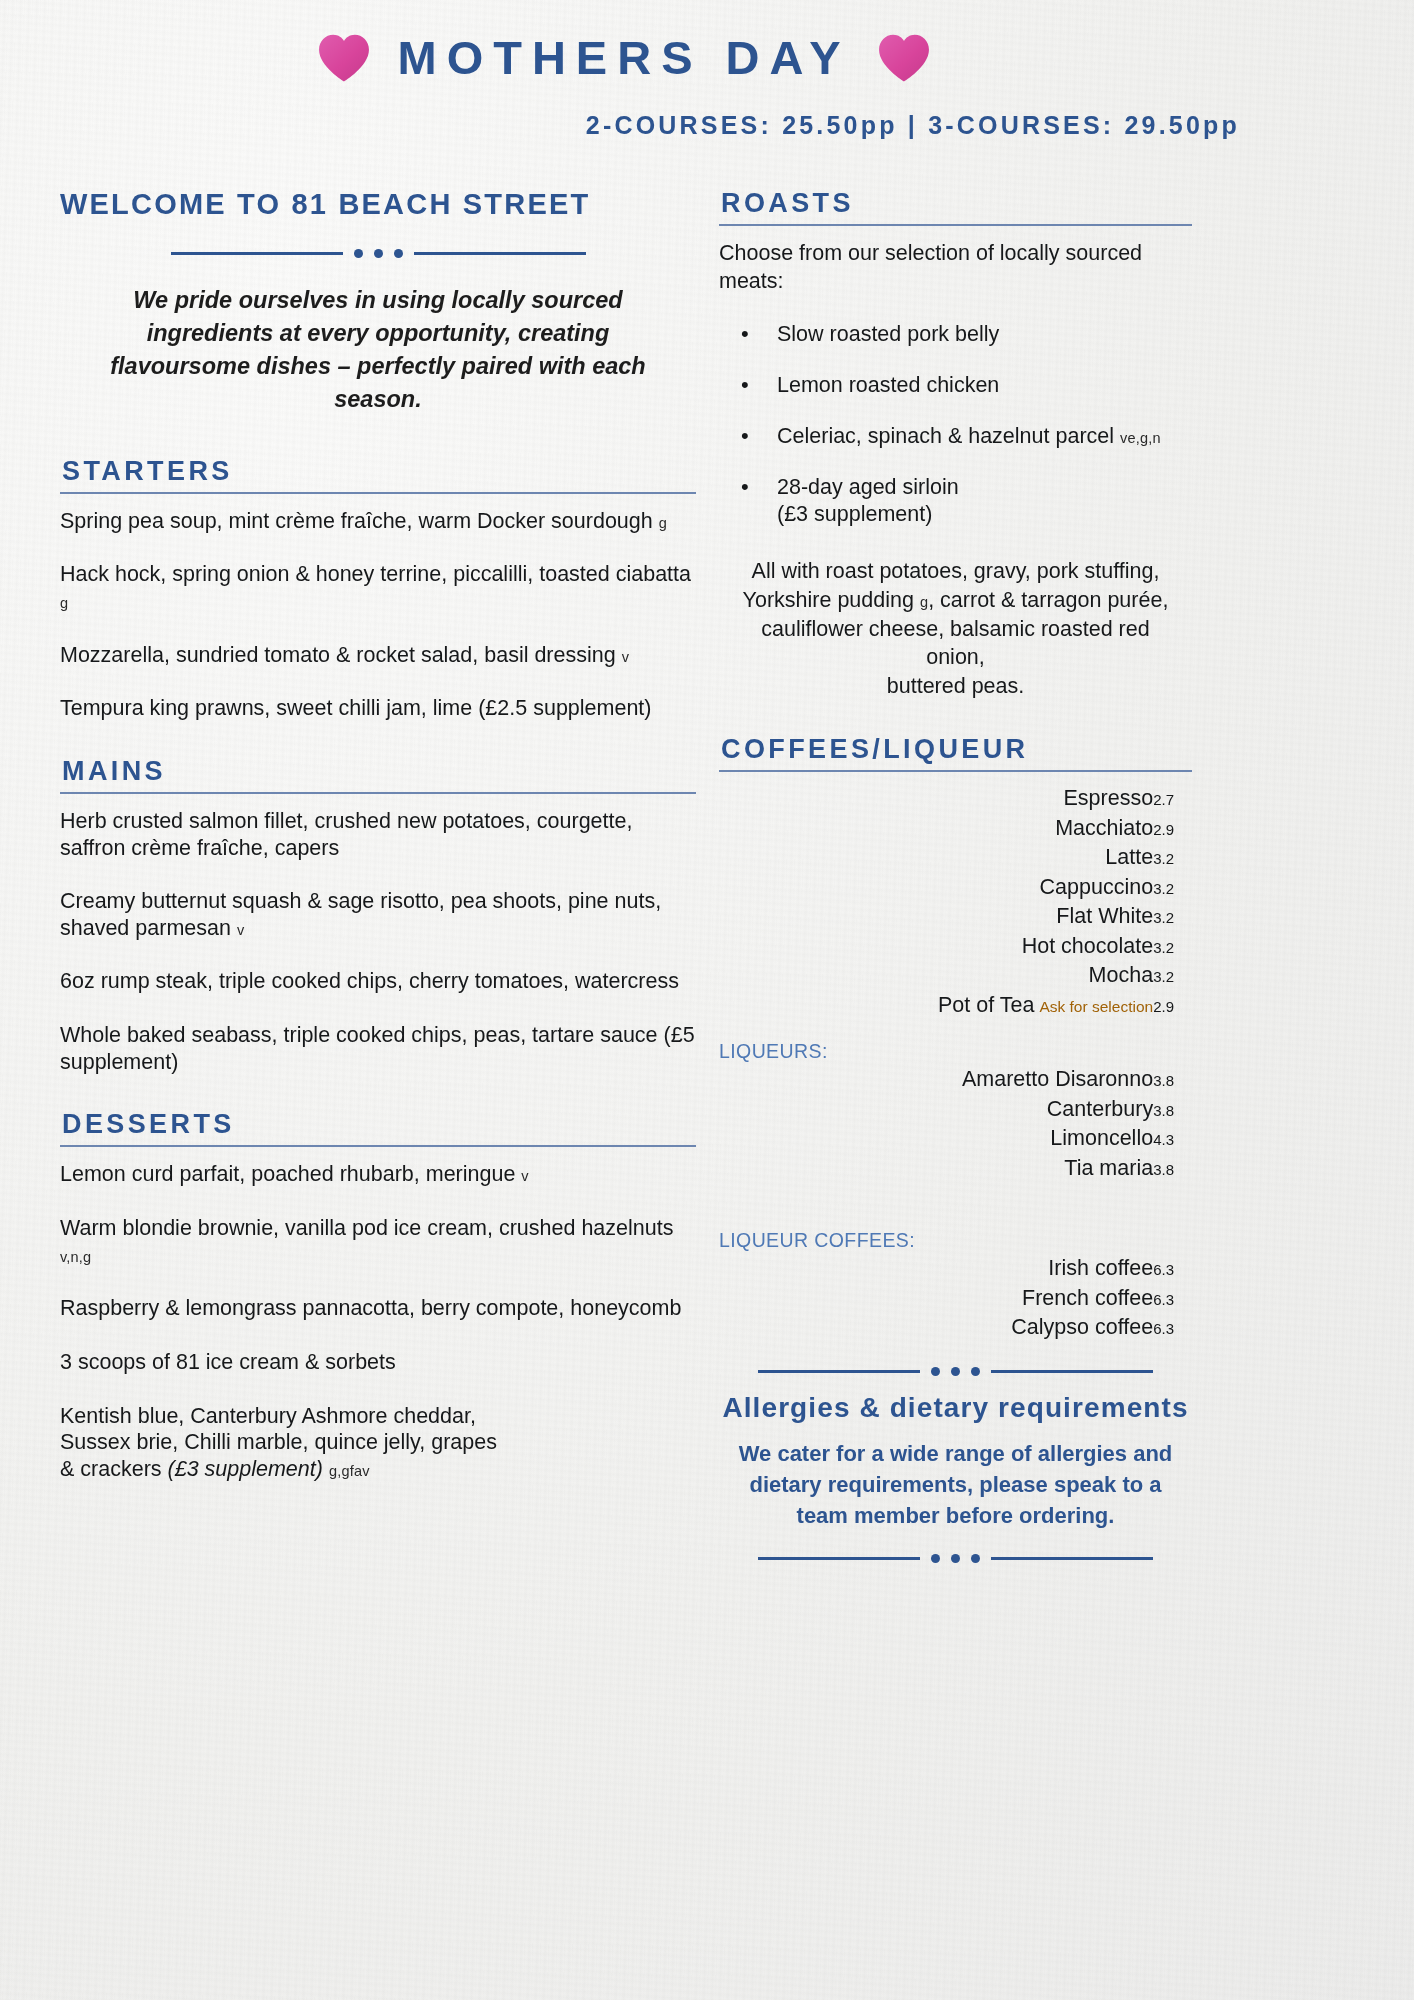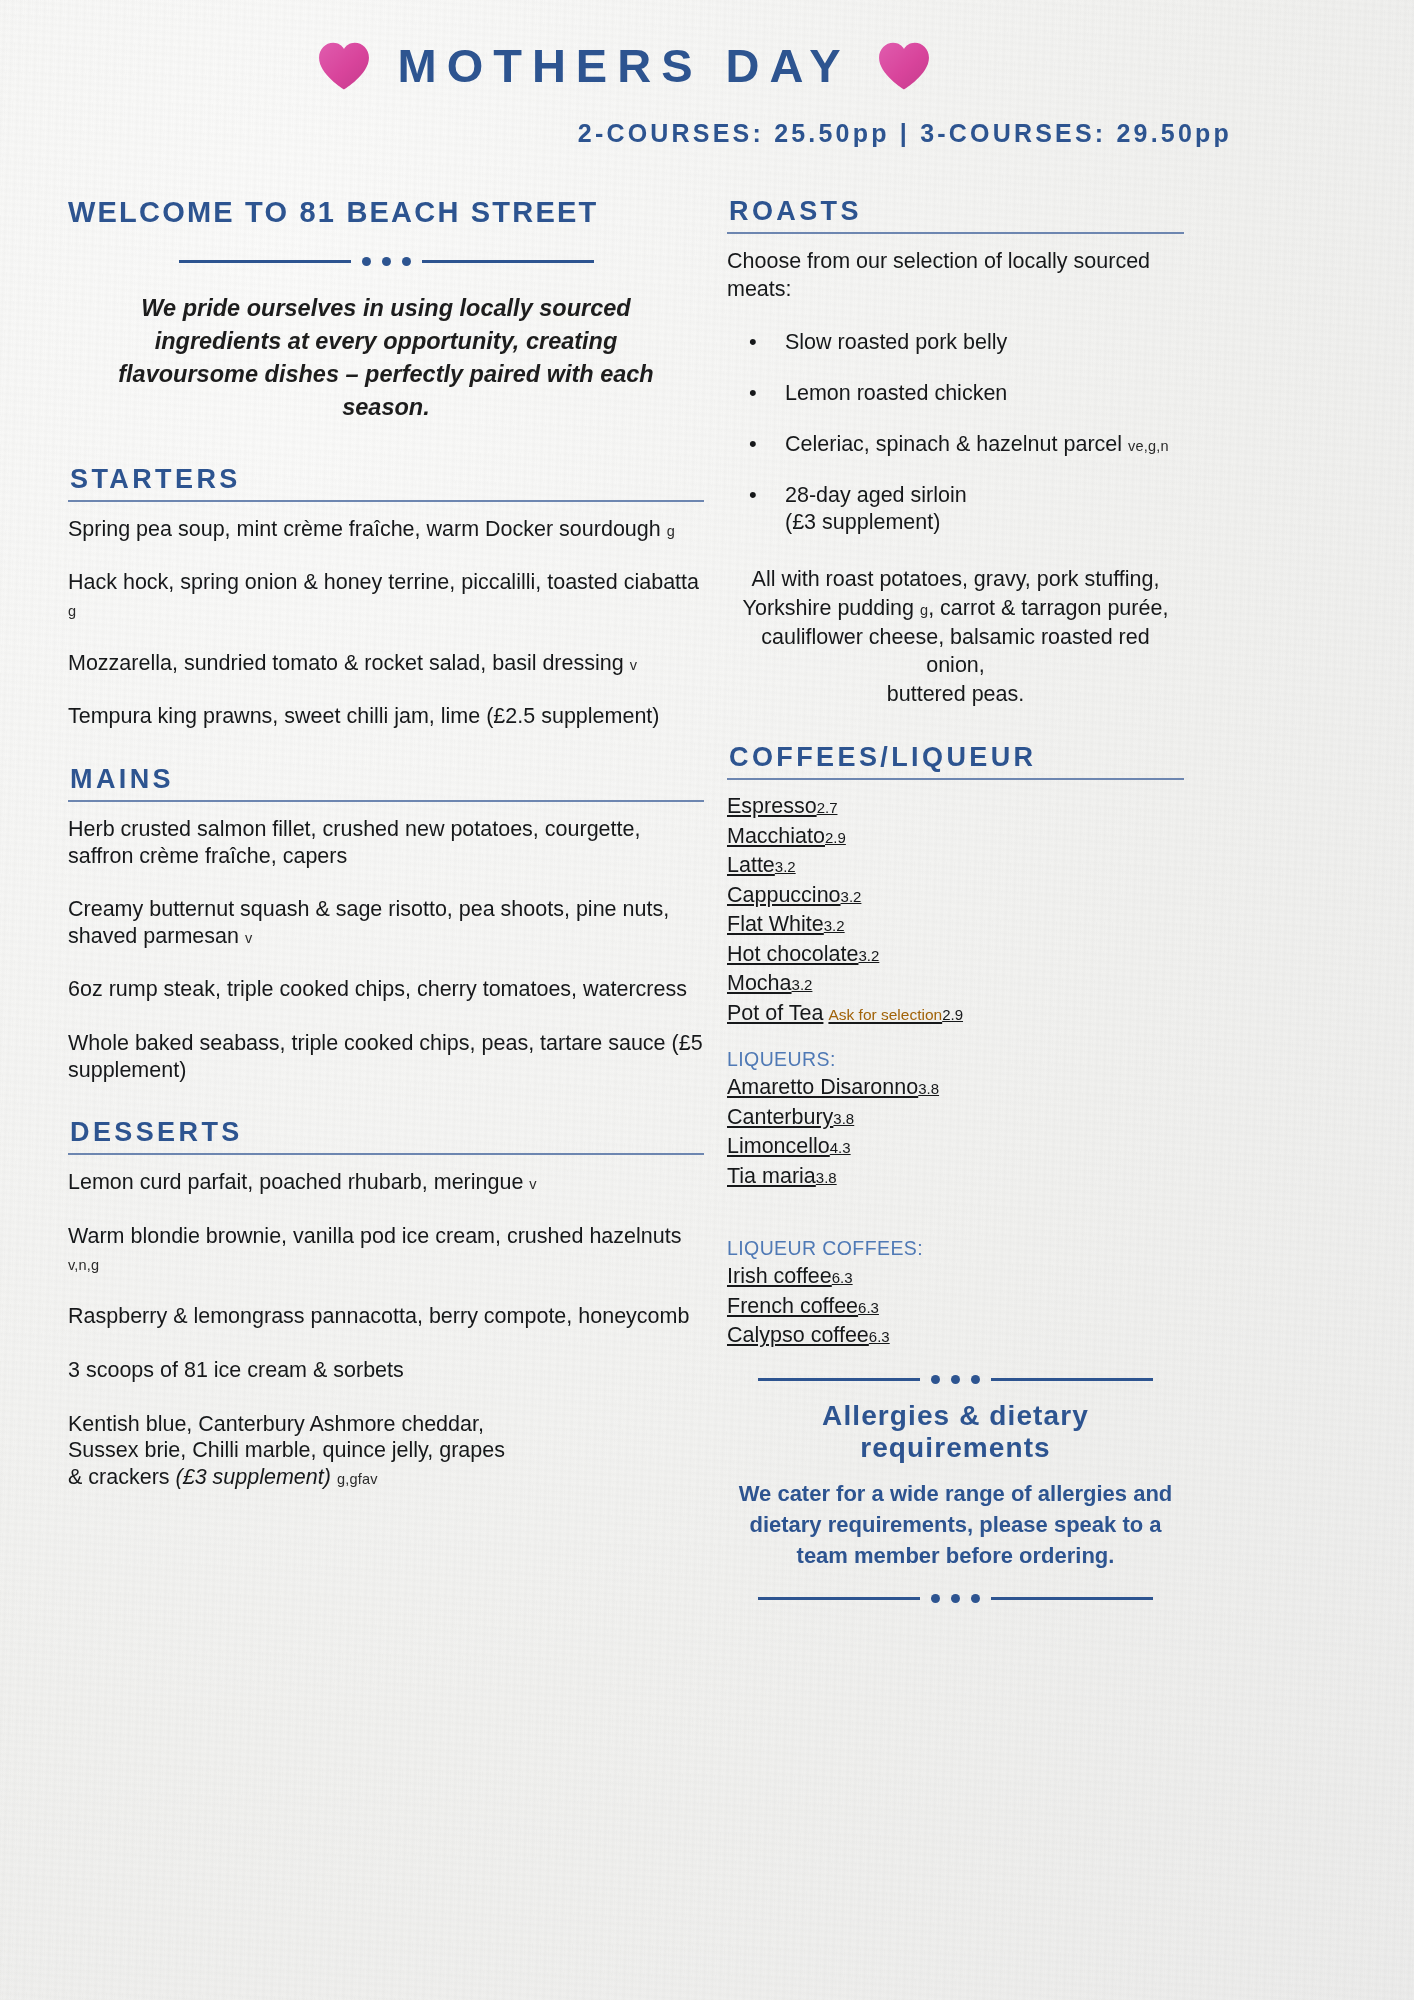--- a/index.html
+++ b/index.html
@@ -29,7 +29,7 @@
     width: 1248px;
     height: 2000px;
     box-sizing: border-box;
-    padding: 16px;
+    padding: 8px;
   }
 
   

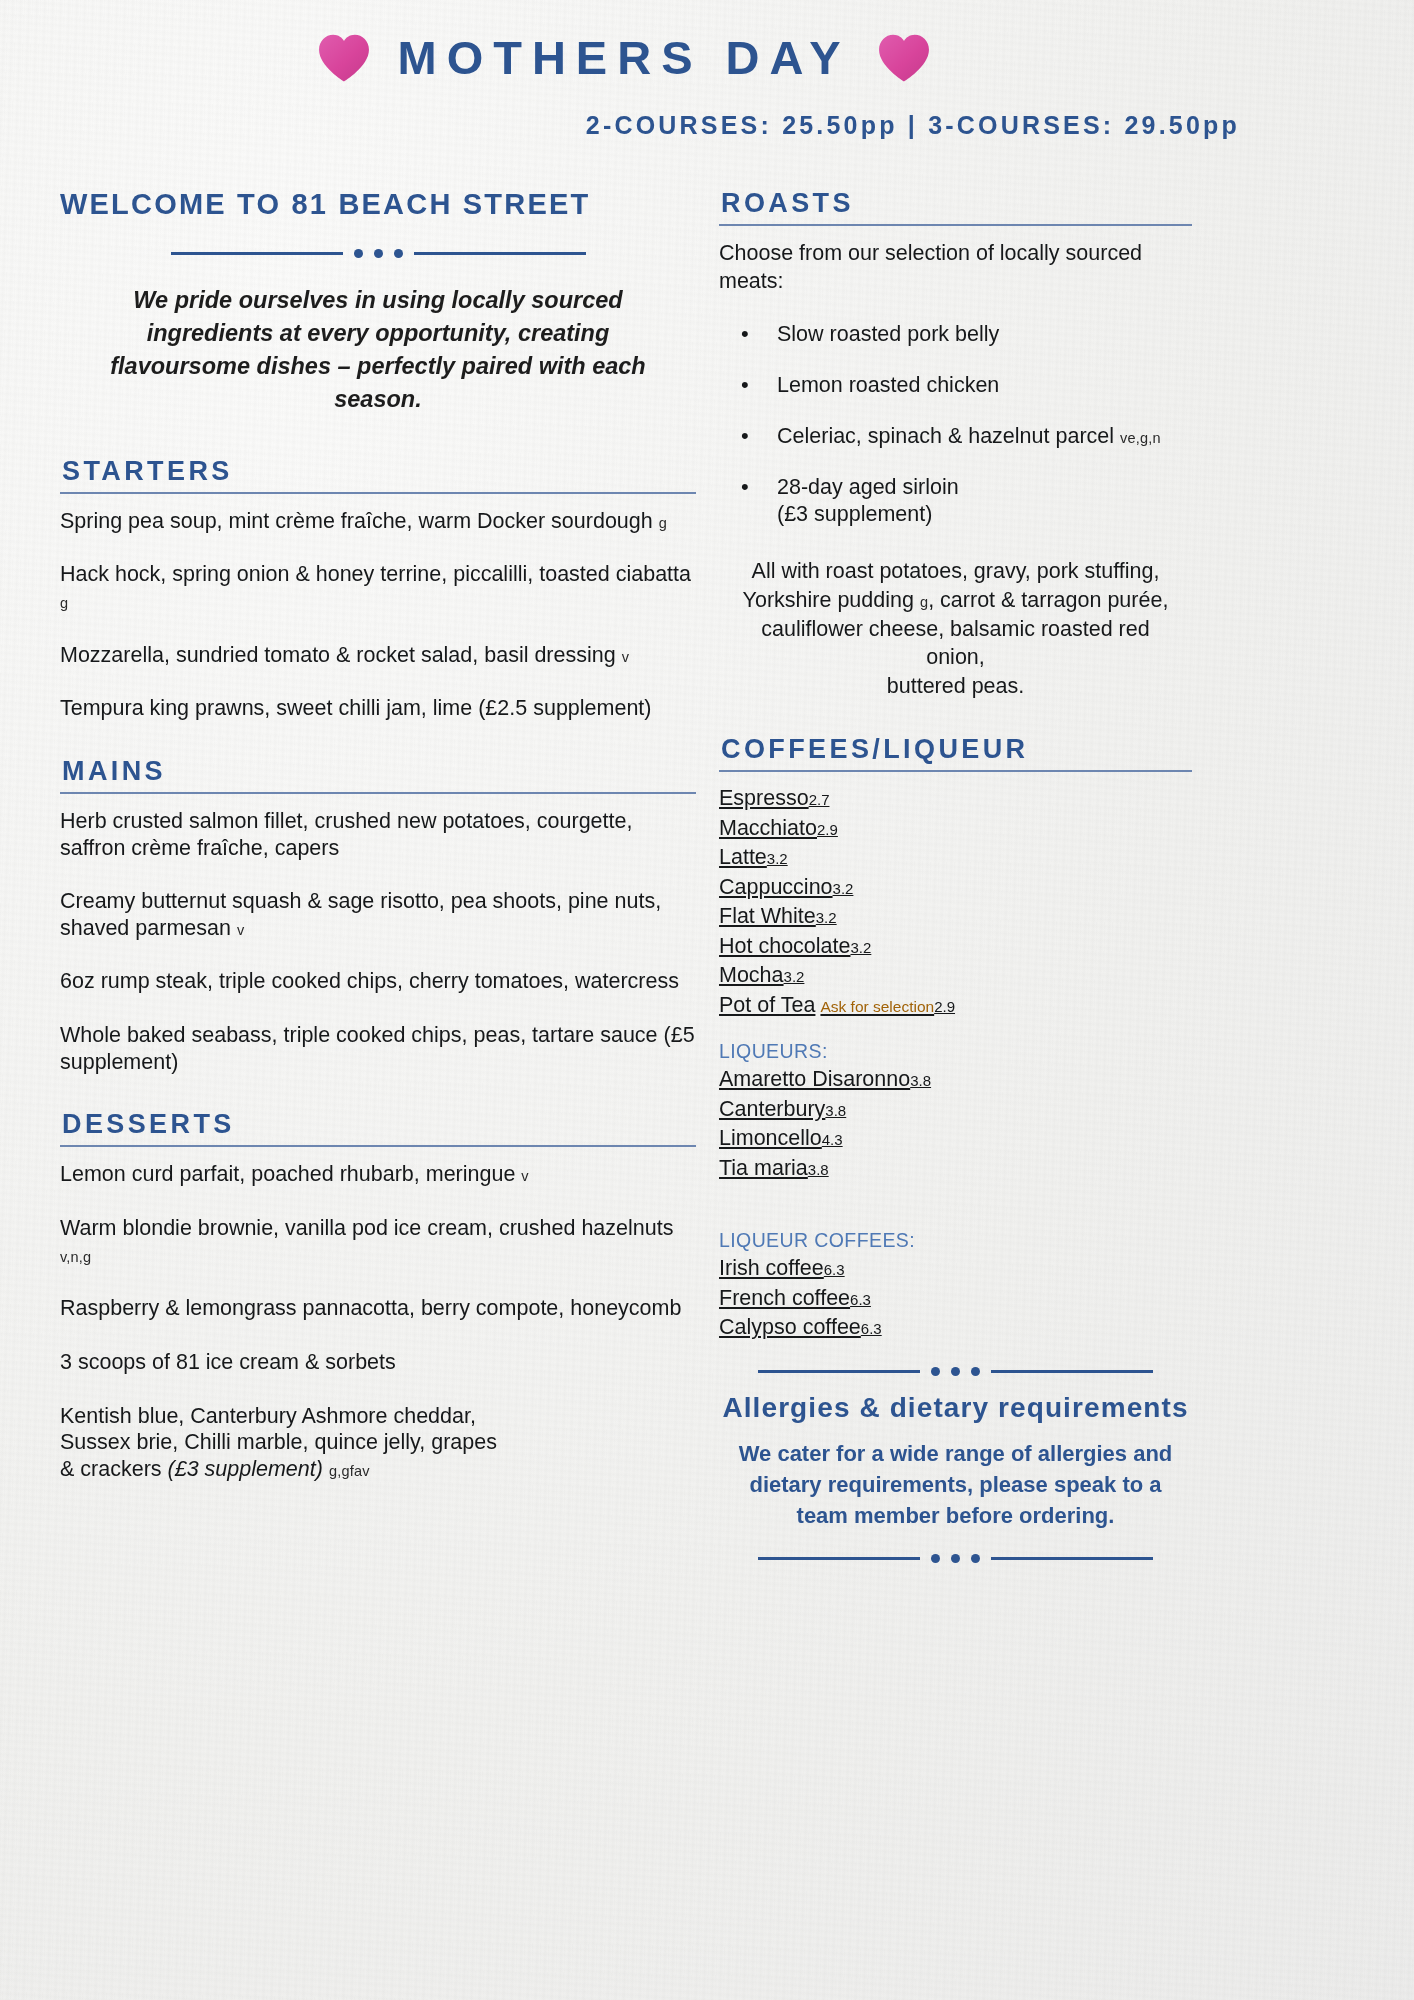--- a/index.html
+++ b/index.html
@@ -186,12 +186,11 @@
   .prow {
     display: flex;
     align-items: baseline;
-    justify-content: flex-start;
+    justify-content: flex-end;
     font-size: 21.5px;
     color: #16181a;
     line-height: 1.0;
     padding: 2px 0 6px 0;
-    text-decoration: underline;
   }
   .prow .nm { white-space: nowrap; }
   .prow .pr { font-size: 15px; padding-right: 18px; }

